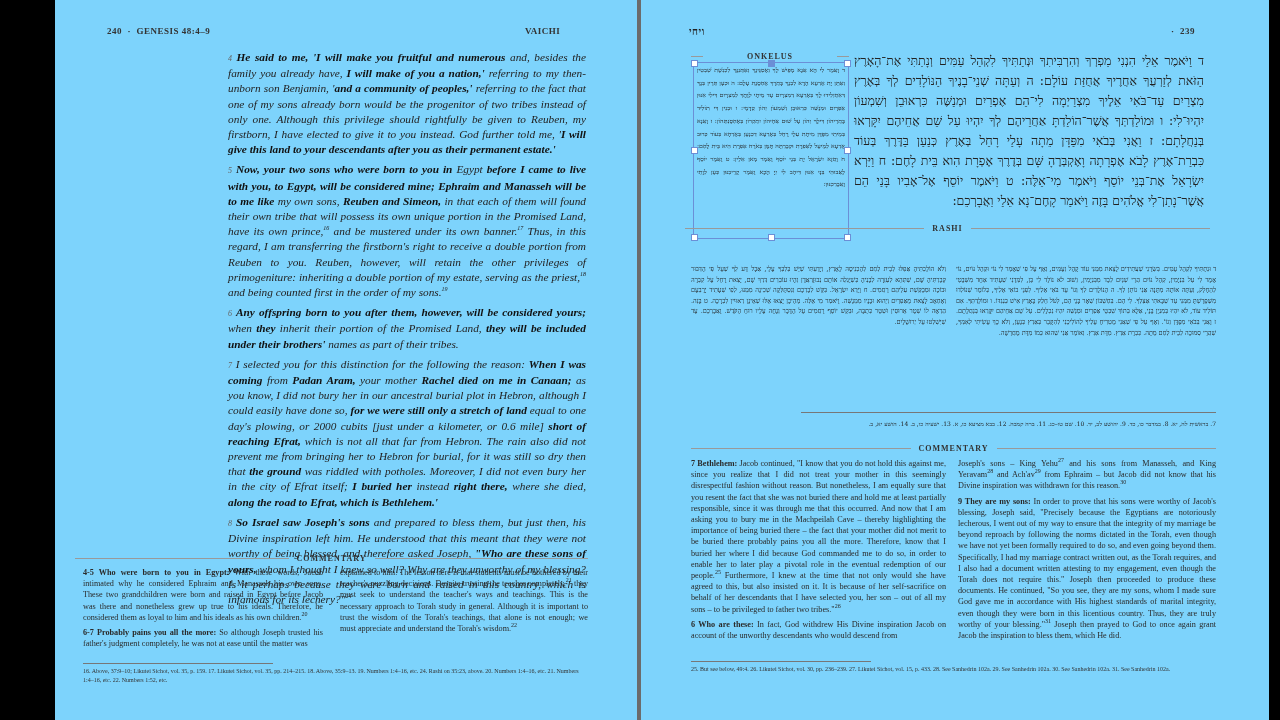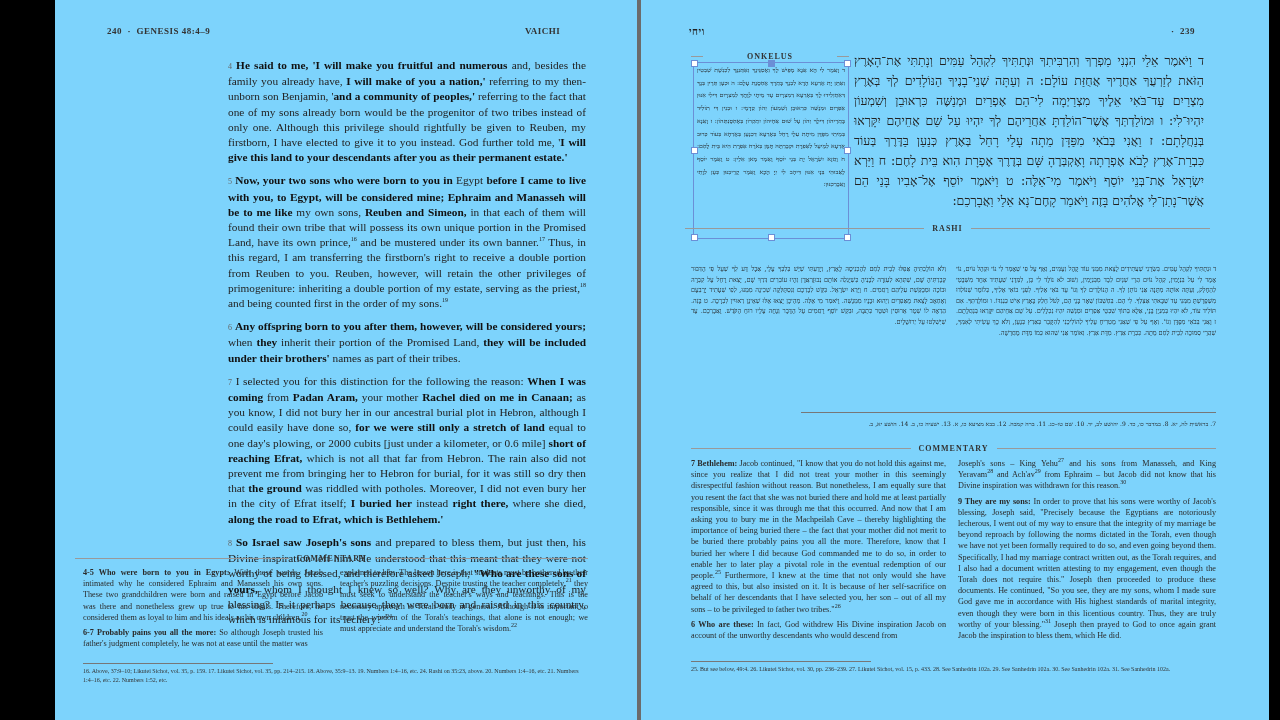--- a/index.html
+++ b/index.html
@@ -10,7 +10,7 @@
   .gutter{position:absolute;left:637px;top:0;width:4px;height:720px;background:#6b6b6b;}
   .running-head{position:absolute;top:26px;font-size:9px;font-weight:bold;letter-spacing:0.5px;color:#333;}
   .main-text{position:absolute;font-size:11.3px;line-height:15.2px;text-align:justify;color:#222;}
-  .main-text p{margin:8px 0 5px 0;}
+  .main-text p{margin:0 0 5px 0;font-style:italic;}
   .main-text b{font-weight:bold;color:#111;}
   .vnum{font-size:8px;color:#666;}
   sup{font-size:6px;line-height:0;}

